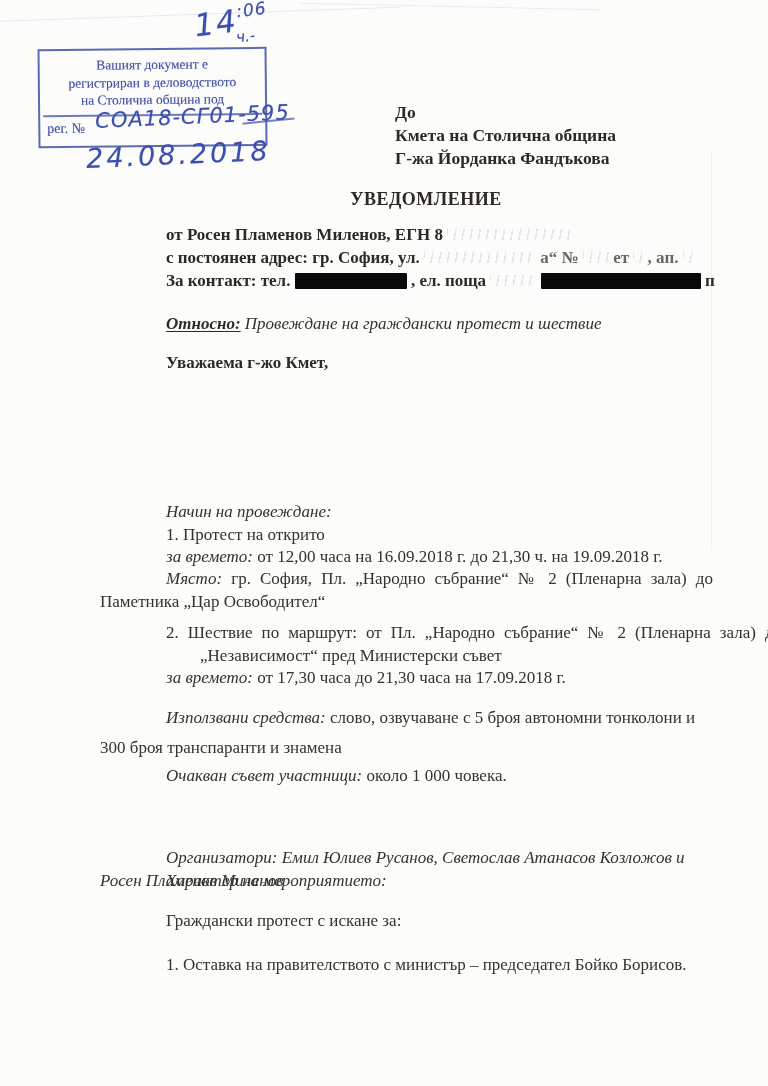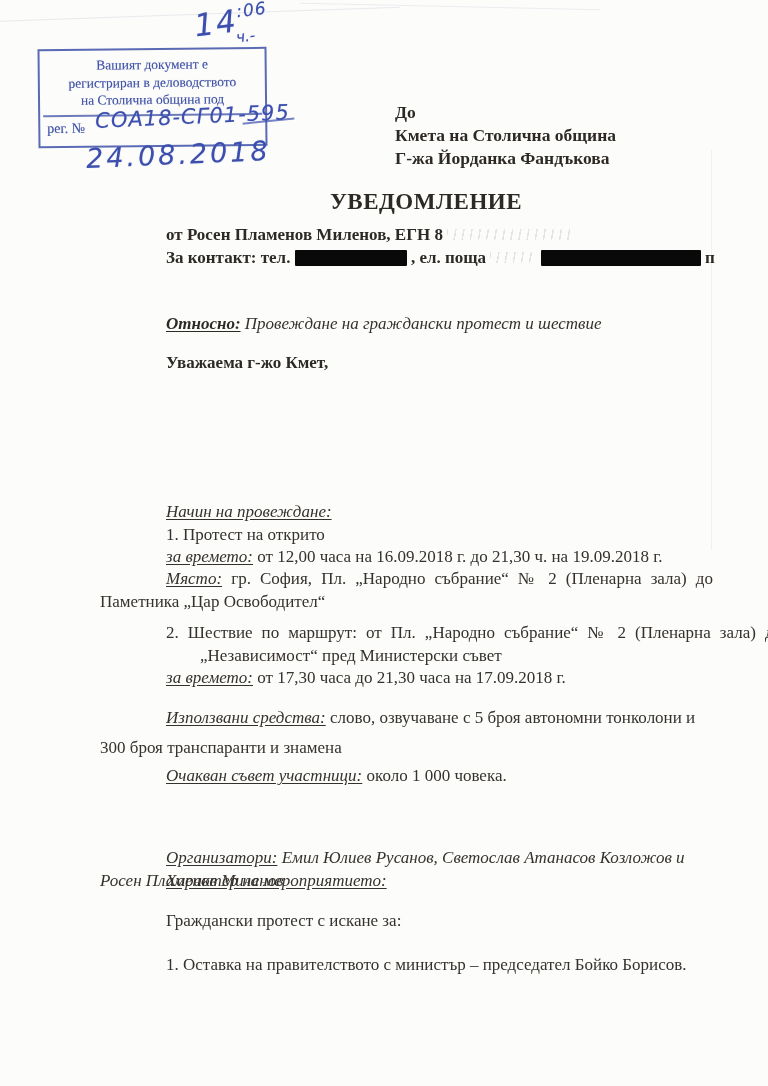--- a/index.html
+++ b/index.html
@@ -52,7 +52,7 @@
   .recipient{position:absolute; left:395px; top:101px; font-weight:bold; font-size:17.5px;
              line-height:23px; color:#2d2a26;}
   .title{position:absolute; left:84px; right:0; top:189px; text-align:center;
-         font-weight:bold; font-size:23px; letter-spacing:0.5px; color:#2d2a26;}
+         font-weight:bold; font-size:18px; letter-spacing:0.5px; color:#2d2a26;}
 
   .sender{top:223px; font-weight:bold; color:#2d2a26; line-height:23px;}
   .sender .line{padding-left:66px; white-space:nowrap;}

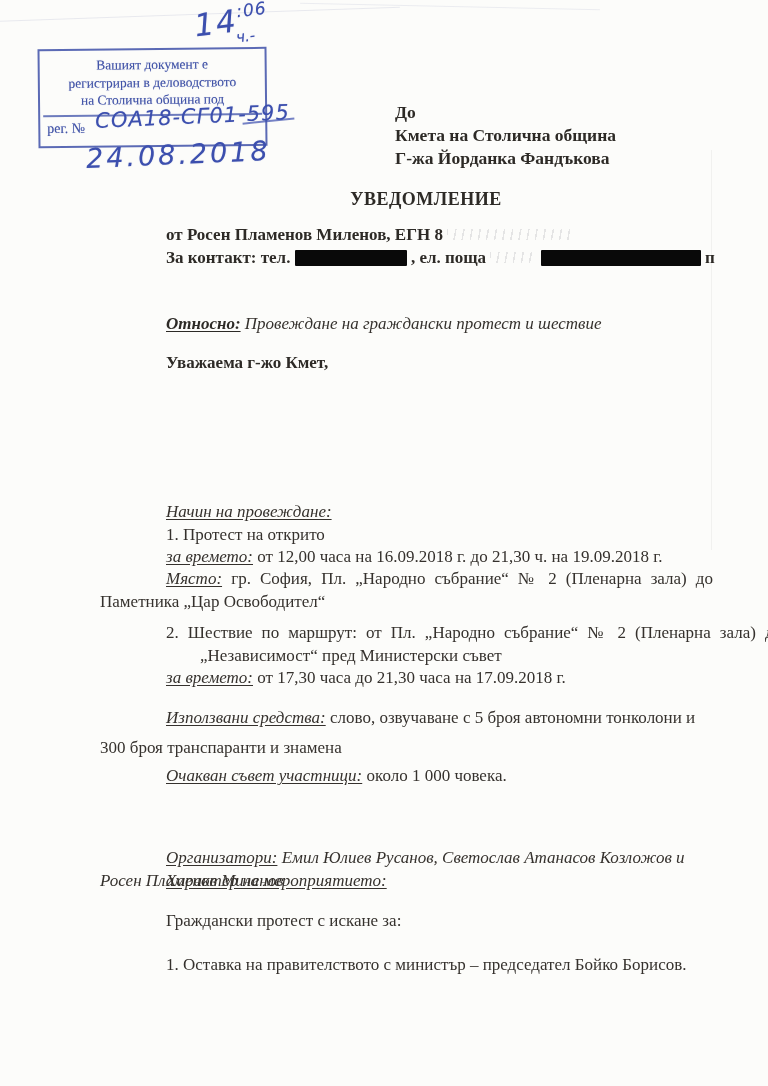--- a/index.html
+++ b/index.html
@@ -122,6 +122,16 @@
       <span class="ghost g-egn"></span>
     </div>
     <div class="line">
+      <span>с постоянен адрес: гр. София, ул.</span>
+      <span class="ghost g-street"></span>
+      <span class="dim">а“ №</span>
+      <span class="ghost g-num"></span>
+      <span class="dim">ет</span>
+      <span class="ghost g-et"></span>
+      <span class="dim">, ап.</span>
+      <span class="ghost g-ap"></span>
+    </div>
+    <div class="line">
       <span>За контакт: тел.</span>
       <span class="redact r-phone"></span>
       <span>, ел. поща</span>

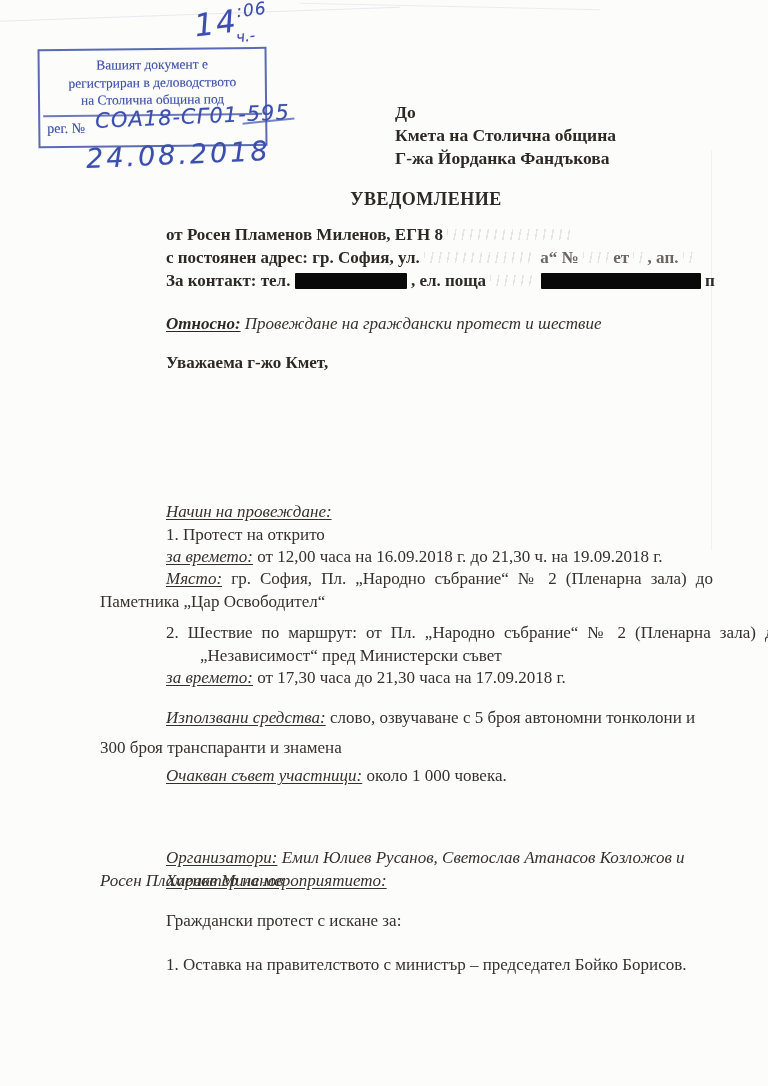--- a/index.html
+++ b/index.html
@@ -47,7 +47,7 @@
   .just{text-align:justify;}
   .fi{text-indent:66px;}
   .it{font-style:italic;margin-top:41px;}
-  .lbl{font-style:italic; text-decoration:underline; text-underline-offset:2px;}
+  .lbl{font-style:italic; text-underline-offset:2px;}
 
   .recipient{position:absolute; left:395px; top:101px; font-weight:bold; font-size:17.5px;
              line-height:23px; color:#2d2a26;}

